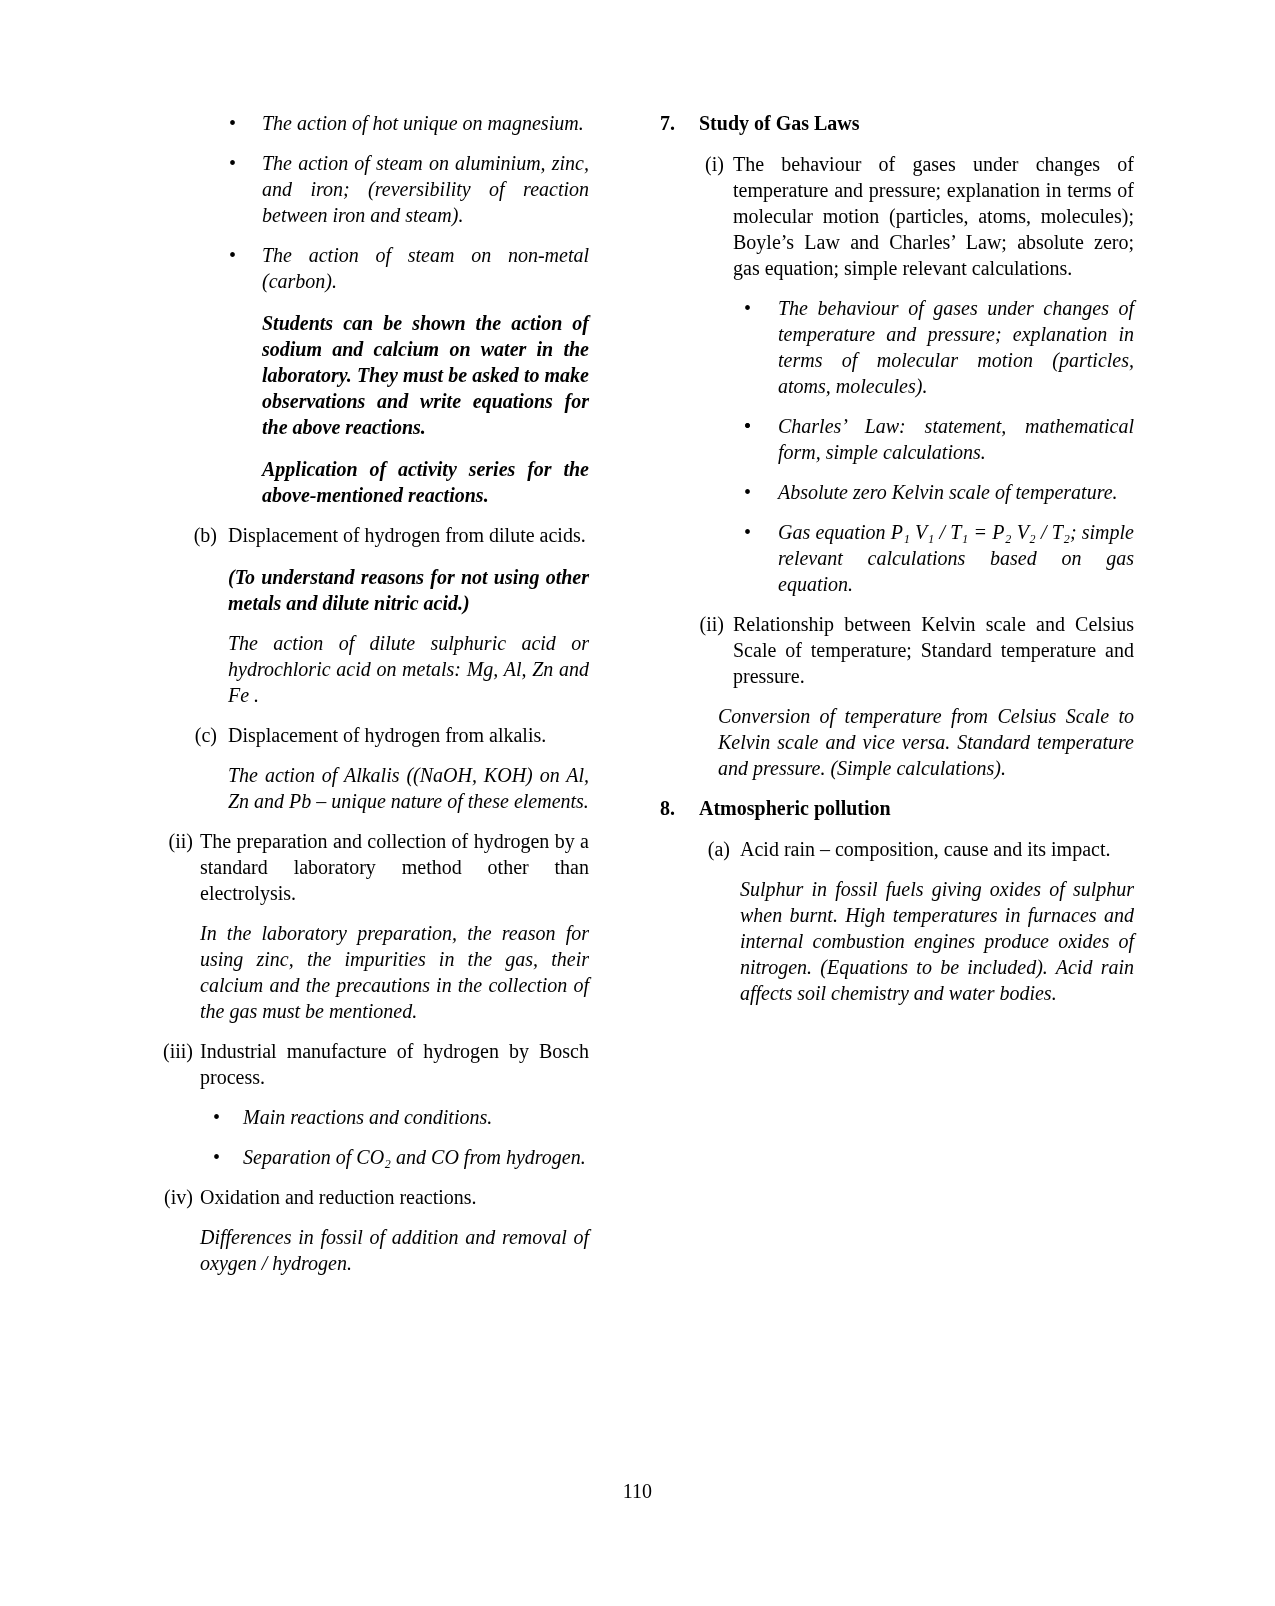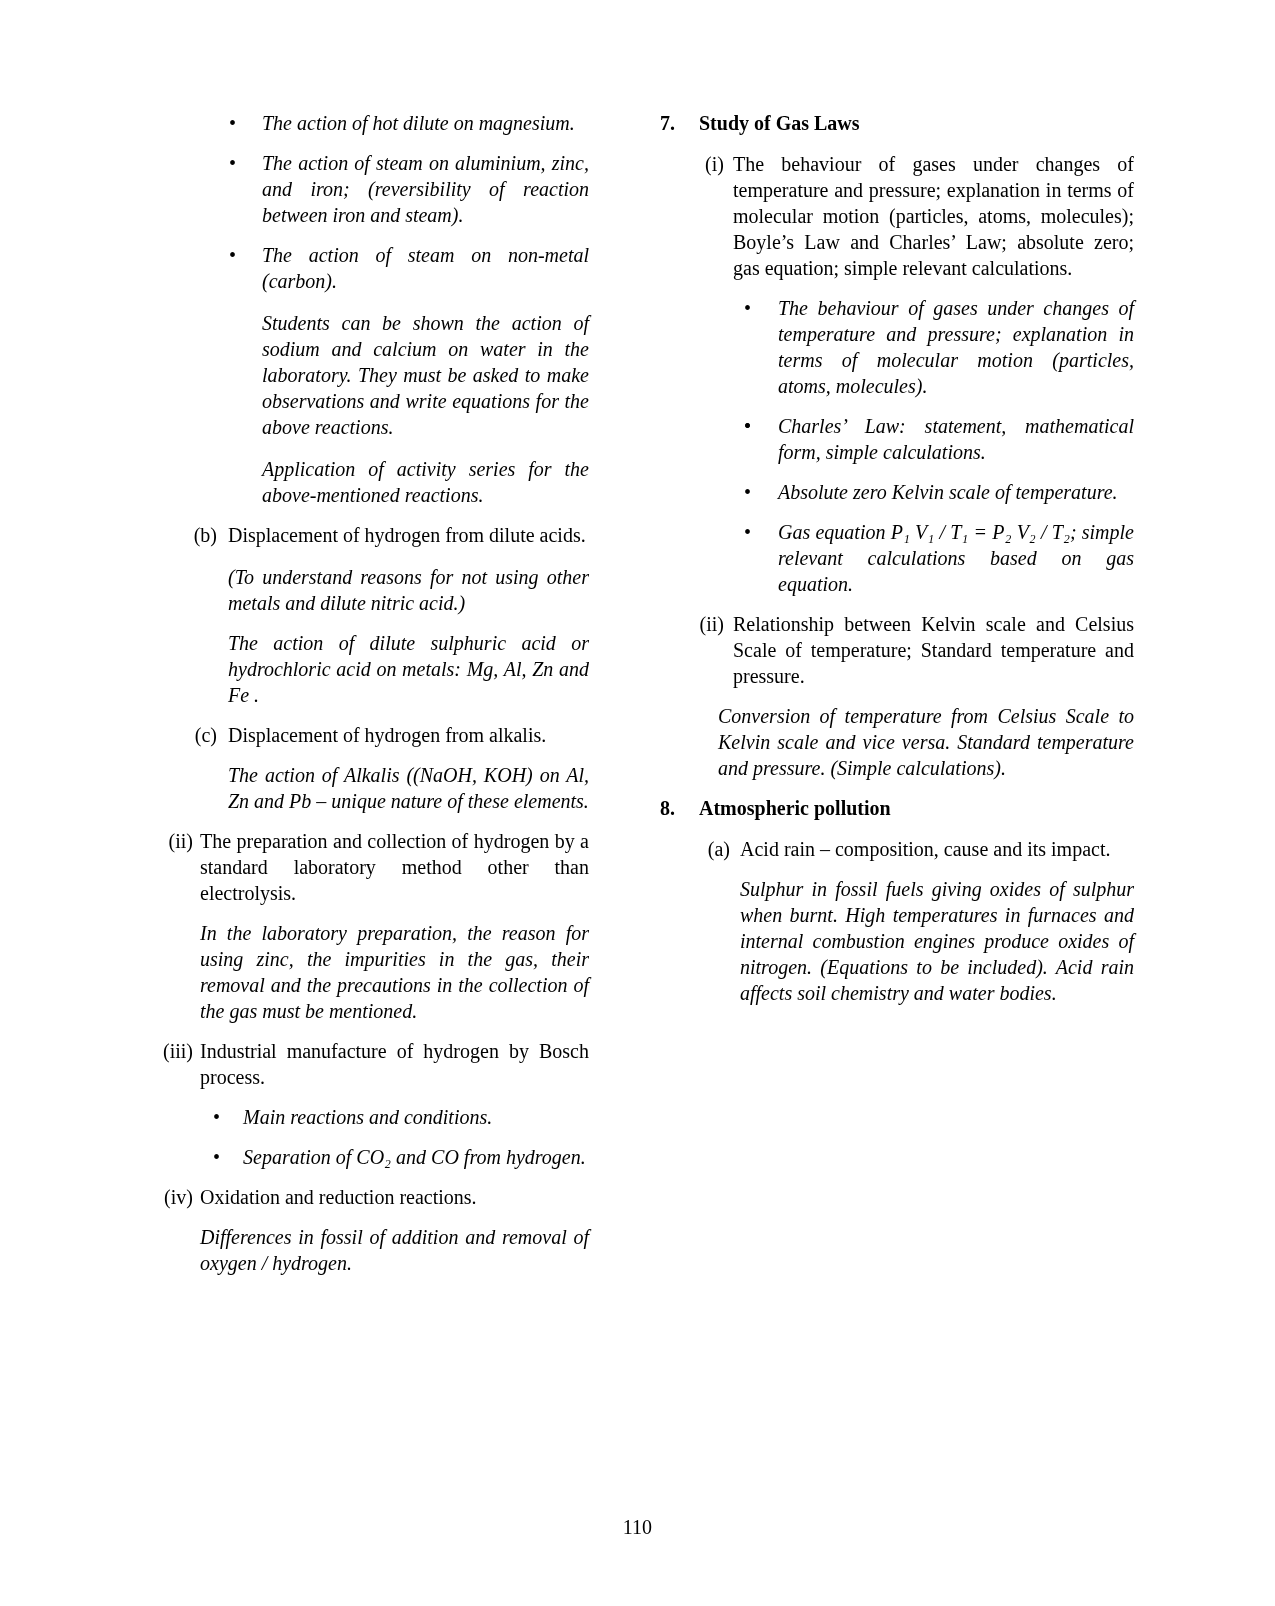--- a/index.html
+++ b/index.html
@@ -60,7 +60,7 @@
 
     <div class="blk l-b1">
       <span class="marker">•</span>
-      <span class="italic">The action of hot dilute on magnesium.</span>
+      <span class="italic">The action of hot unique on magnesium.</span>
     </div>
 
     <div class="blk l-b1">

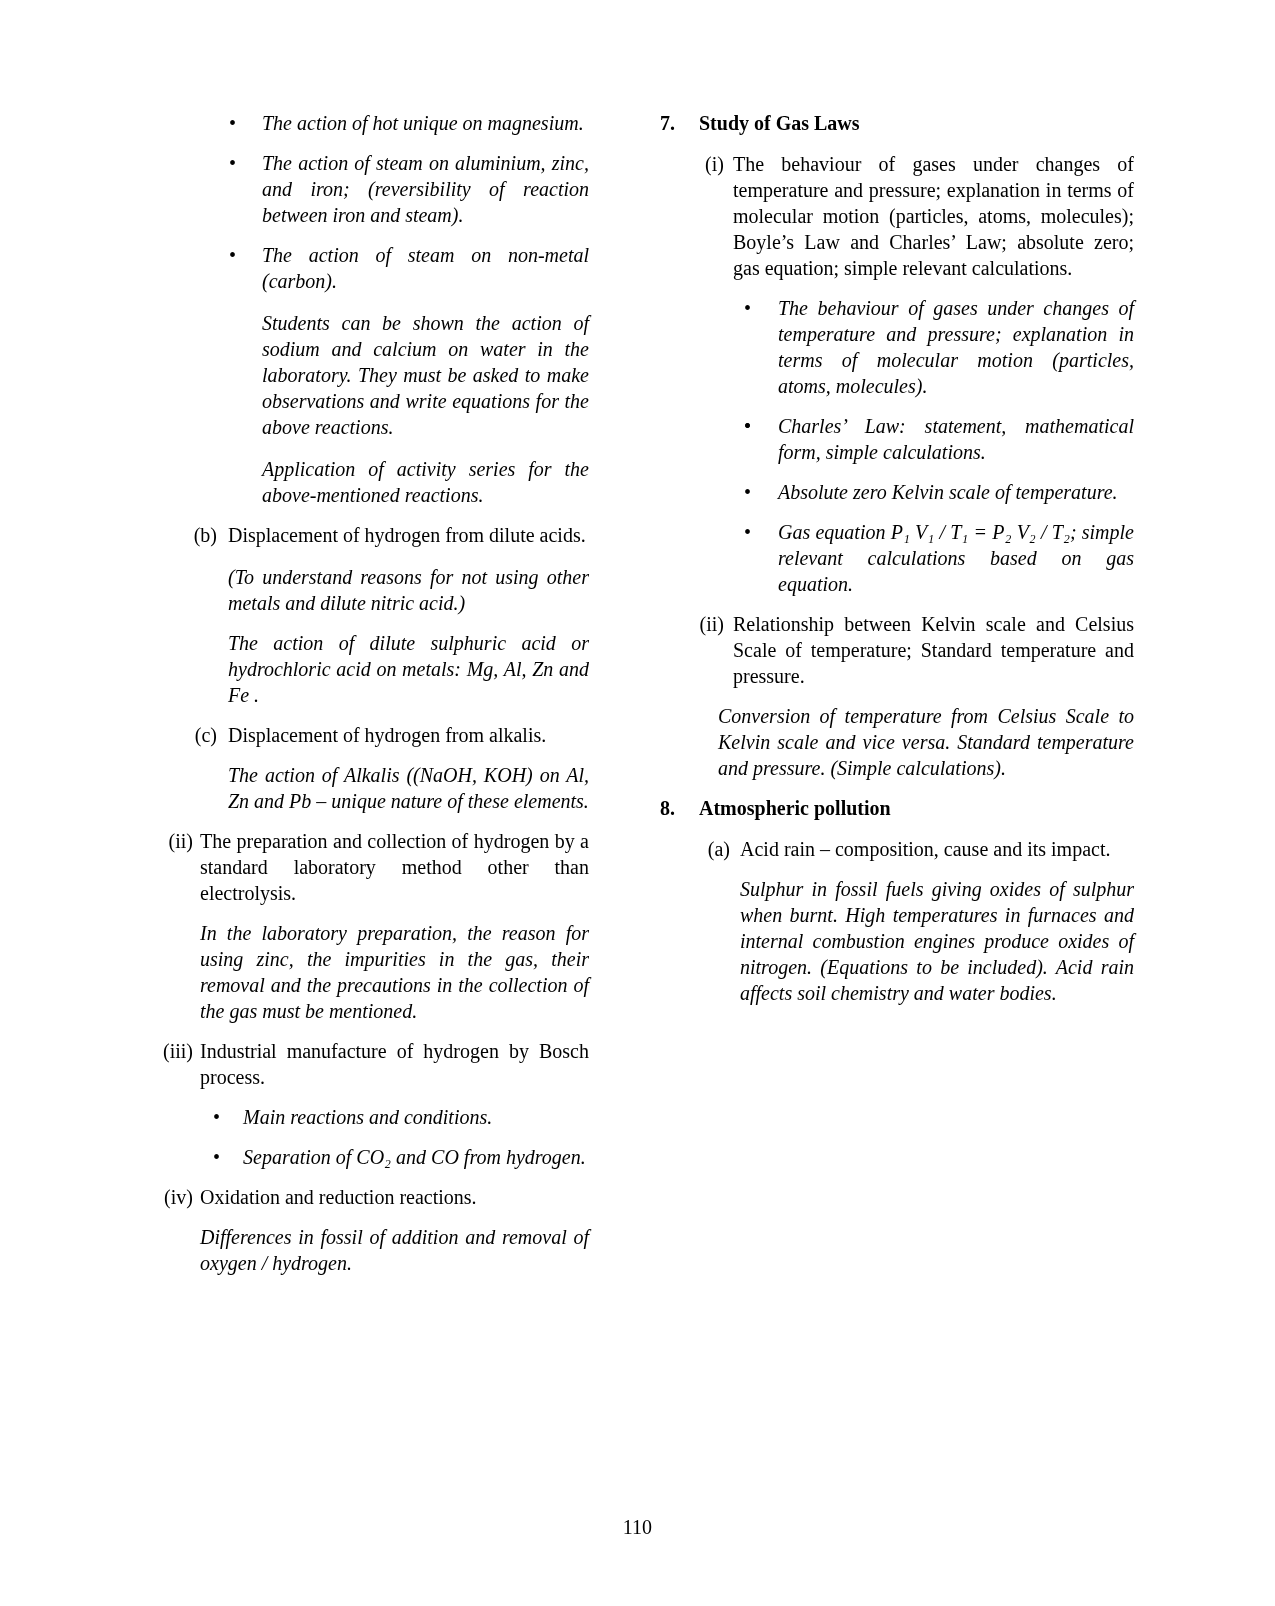--- a/index.html
+++ b/index.html
@@ -22,7 +22,7 @@
   .marker{position:absolute;top:0;}
 
   .italic{font-style:italic;}
-  .bolditalic{font-style:italic;font-weight:normal;margin-top:16px;}
+  .bolditalic{font-style:italic;font-weight:bold;margin-top:16px;}
 
   
   .l-b1{padding-left:107px;}          .l-b1 > .marker{left:74px;}

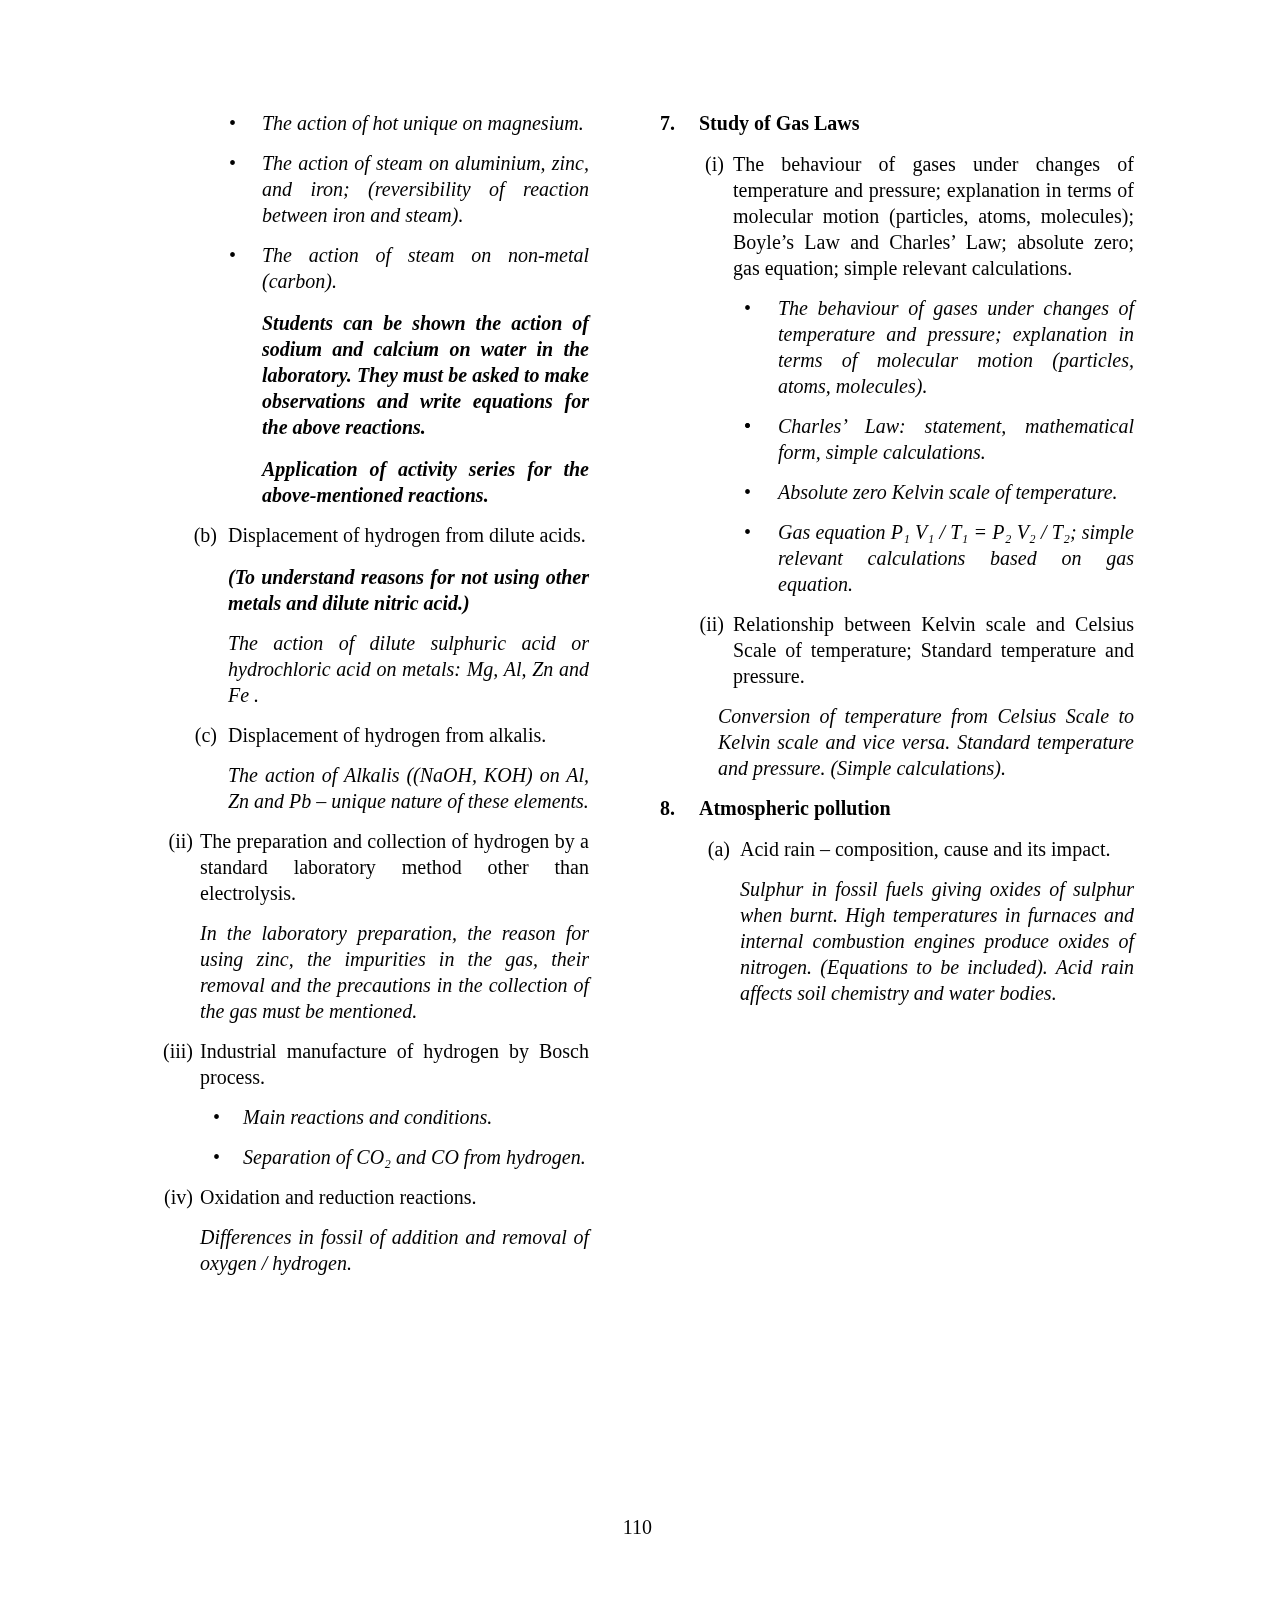--- a/index.html
+++ b/index.html
@@ -98,7 +98,7 @@
       <span>The preparation and collection of hydrogen by a standard laboratory method other than electrolysis.</span>
     </div>
 
-    <div class="blk l-p1 italic">In the laboratory preparation, the reason for using zinc, the impurities in the gas, their removal and the precautions in the collection of the gas must be mentioned.</div>
+    <div class="blk l-p1 italic">In the laboratory preparation, the reason for using zinc, the impurities in the gas, their calcium and the precautions in the collection of the gas must be mentioned.</div>
 
     <div class="blk l-i1">
       <span class="marker">(iii)</span>

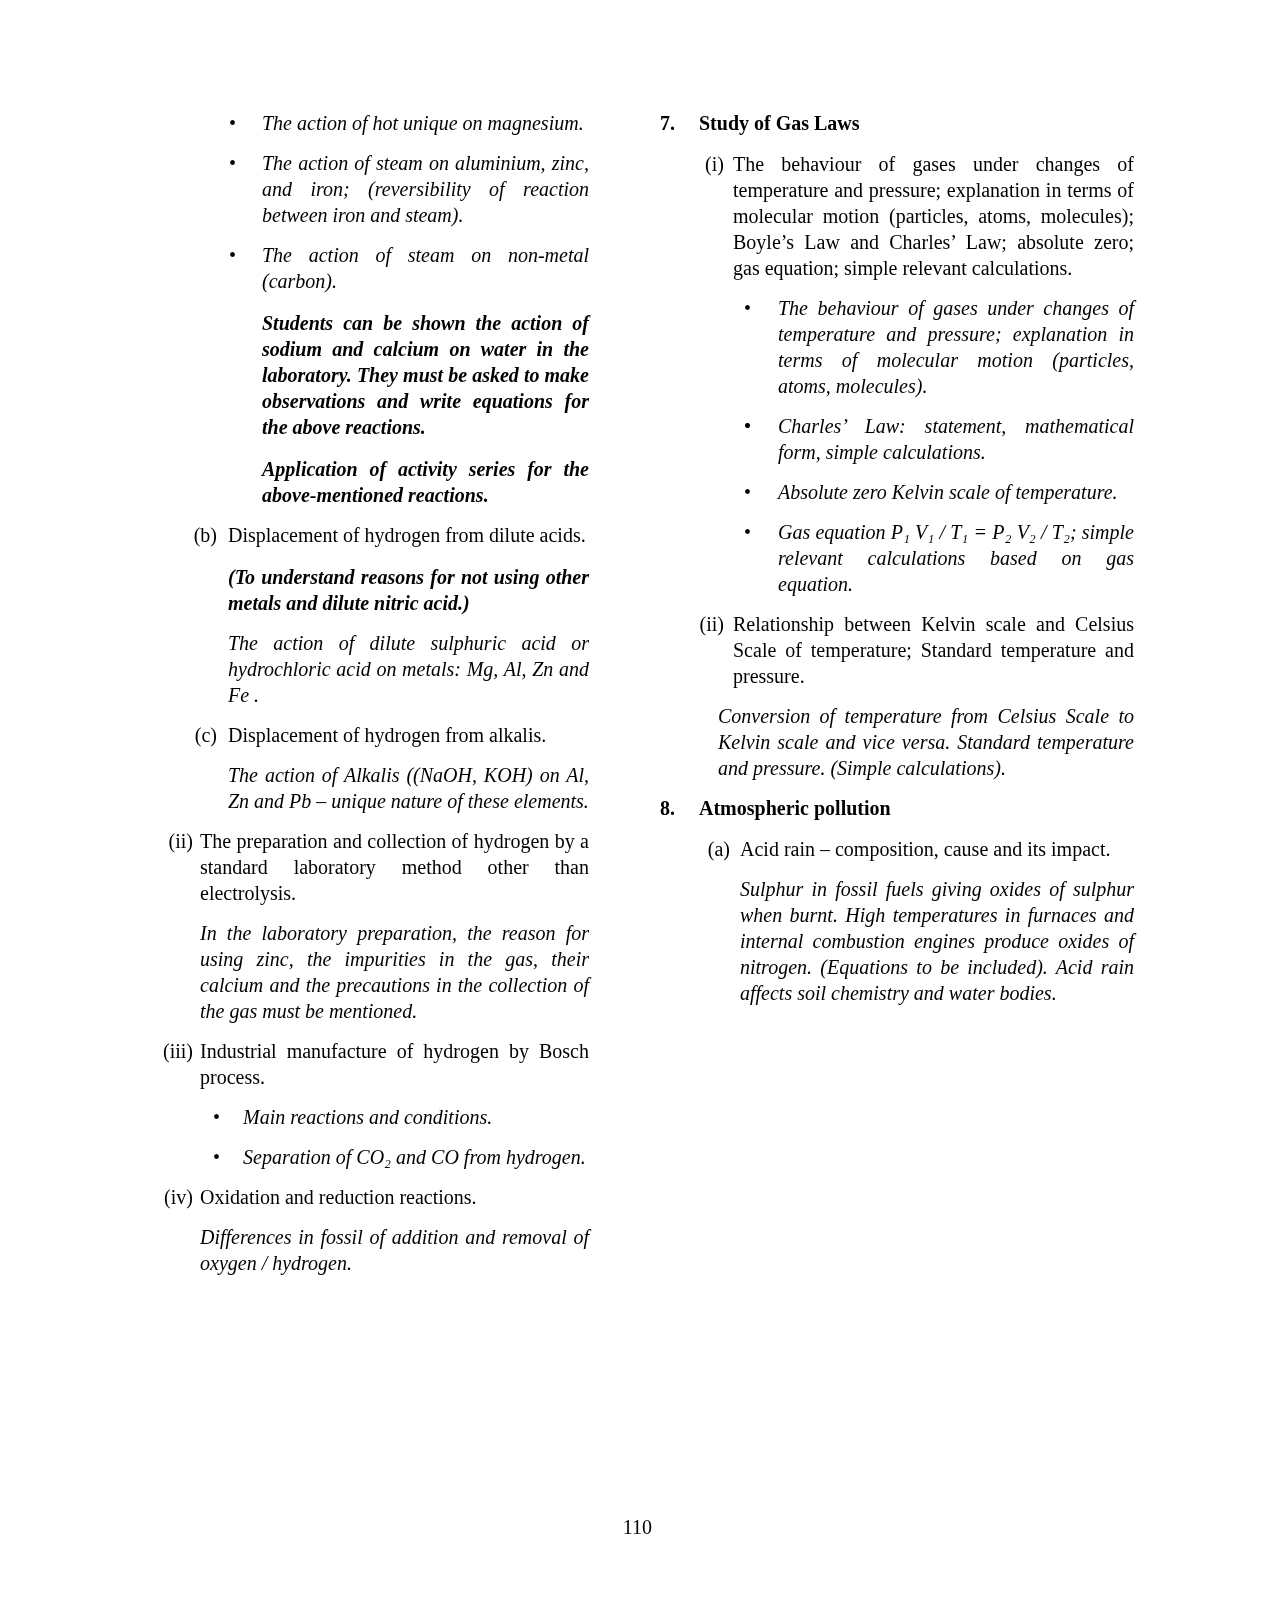--- a/index.html
+++ b/index.html
@@ -48,7 +48,6 @@
     left:0;
     width:100%;
     text-align:center;
-    margin-top:36px;
   }
 </style>
 </head>

